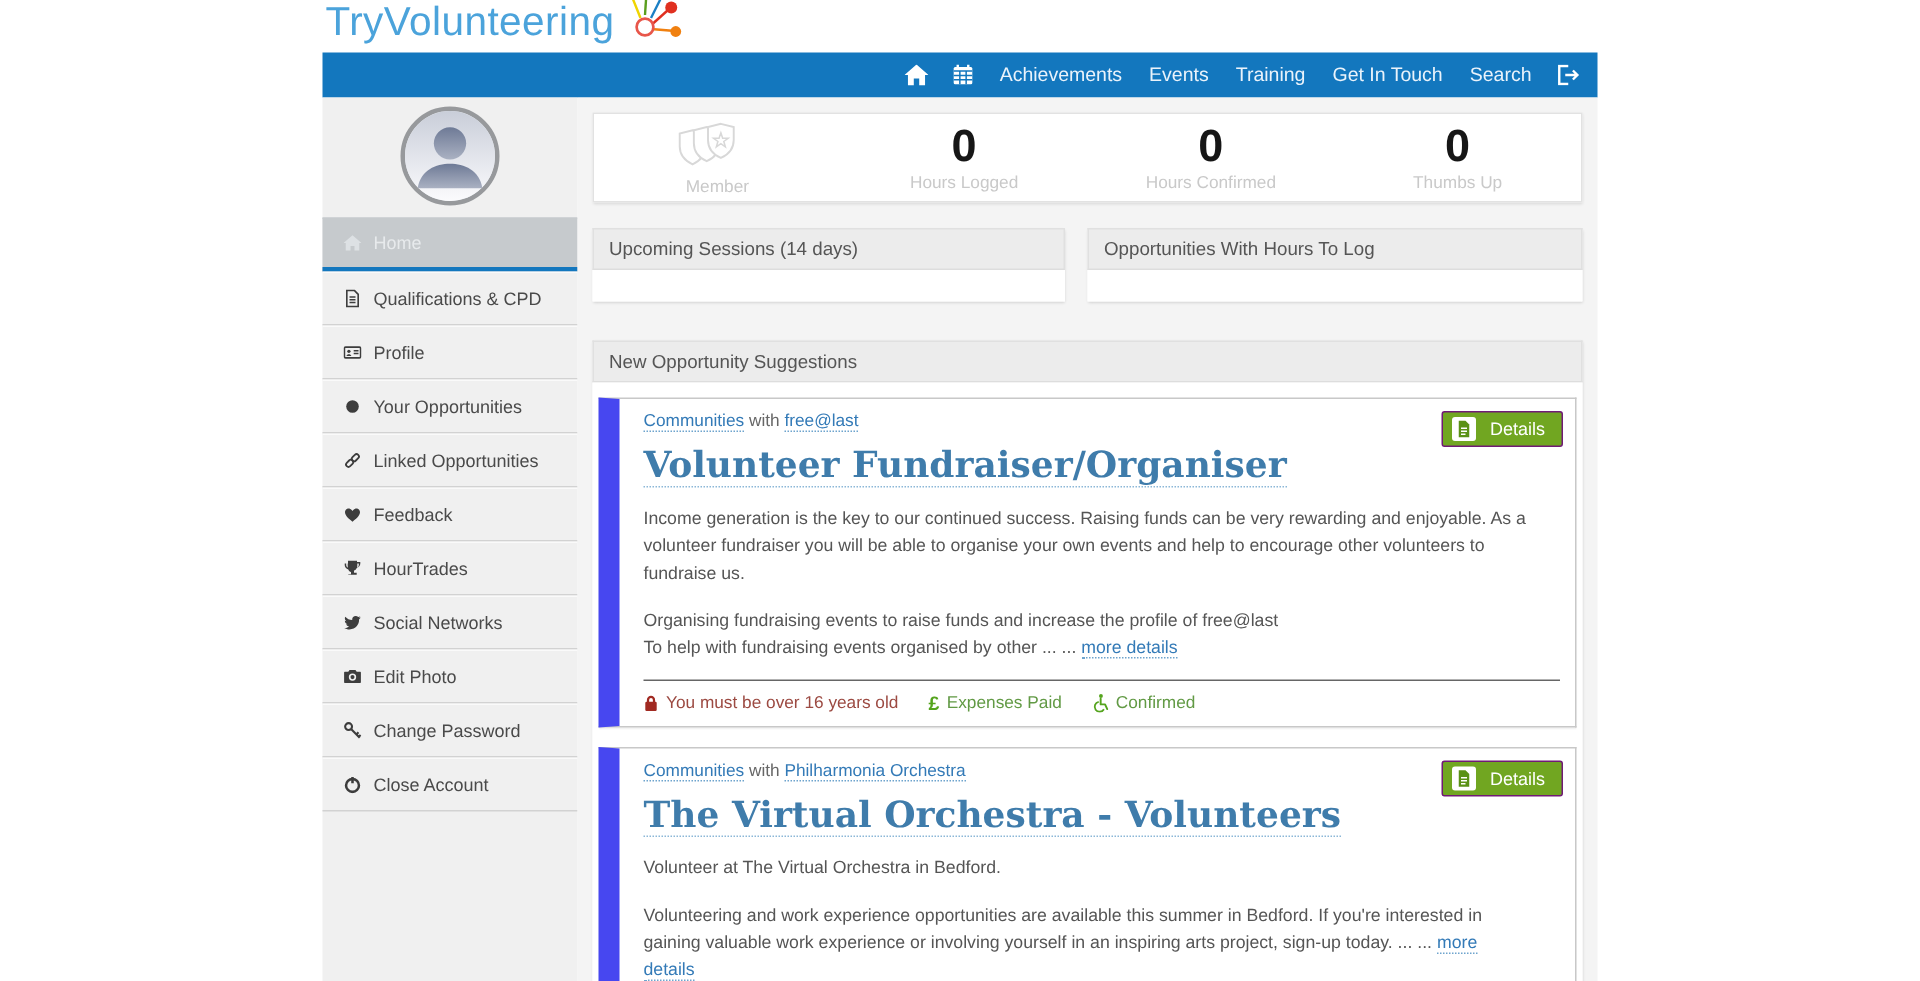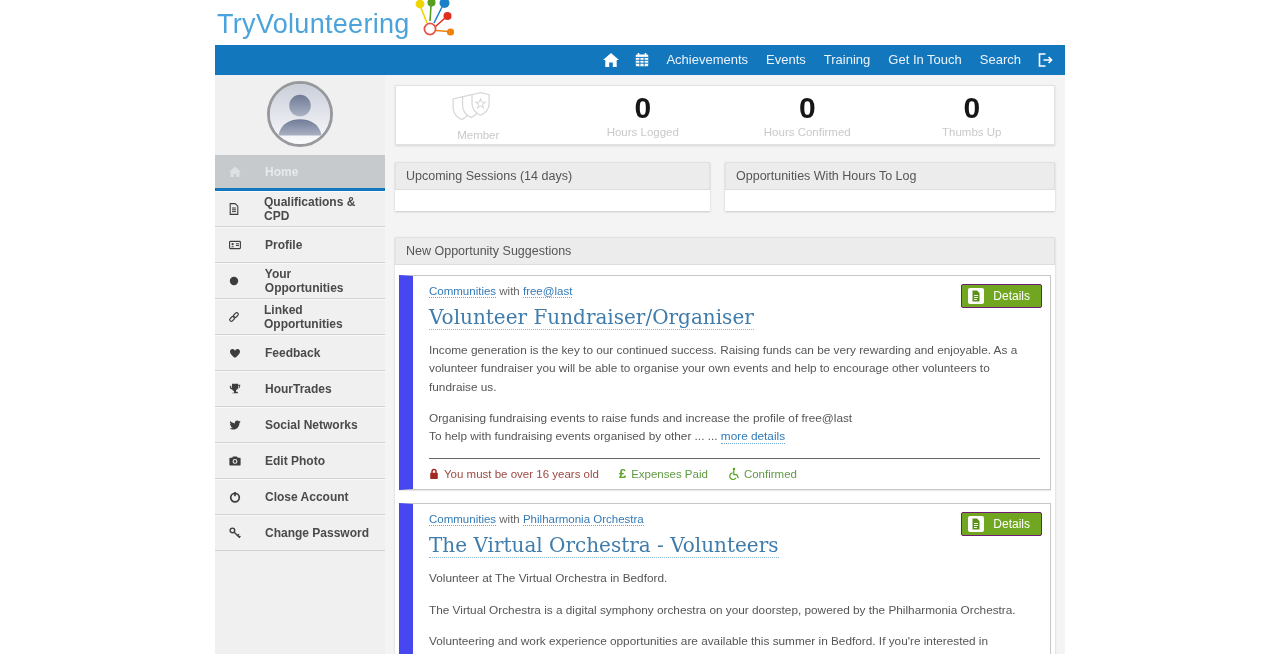--- a/index.html
+++ b/index.html
@@ -8,7 +8,7 @@
   .page { margin-left:215px; width:850px; }
 
   
-  .logo-bar { height:45px; display:flex; align-items:flex-end; padding:2px 0 1px 2px; background:#fff; }
+  .logo-bar { height:35px; display:flex; align-items:flex-end; padding:2px 0 1px 2px; background:#fff; }
   .logo-text { font-size:27px; font-weight:300; color:#4ba3db; letter-spacing:.3px; line-height:40px; }
   .logo-icon { margin-left:4px; display:inline-block; }
 

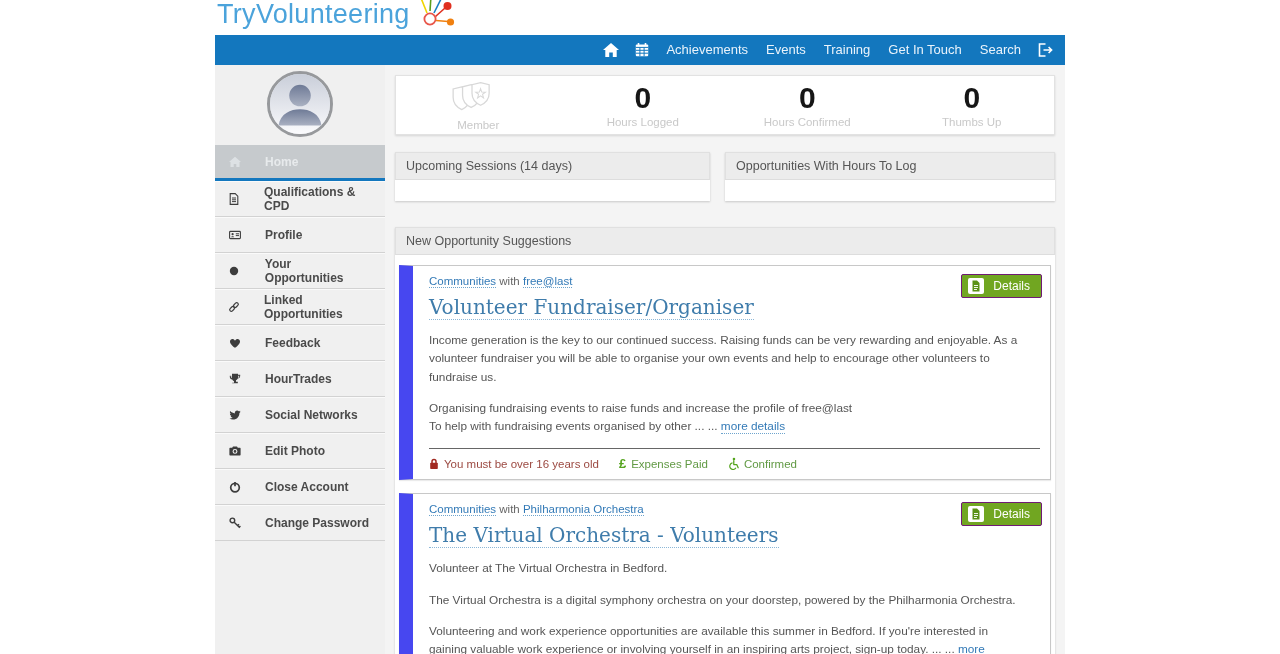--- a/index.html
+++ b/index.html
@@ -25,8 +25,8 @@
   .avatar { width:66px; height:66px; border-radius:50%; border:3px solid #97999c; overflow:hidden; background:#e7eaef; }
   .avatar svg { display:block; }
   .menu { list-style:none; }
-  .menu-item { height:36px; display:flex; align-items:center; gap:24px; padding:0 13px;
-    font-size:12px; color:#4a4a4a; border-bottom:1px solid #d2d2d2; border-top:1px solid #fafafa; cursor:pointer;font-weight:bold; }
+  .menu-item { height:36px; display:flex; align-items:center; gap:8px; padding:0 13px;
+    font-size:12px; color:#4a4a4a; border-bottom:1px solid #d2d2d2; border-top:1px solid #fafafa; cursor:pointer; }
   .menu-item .mi-icon { width:13px; height:13px; display:flex; align-items:center; justify-content:center; color:#3d3d3d; }
   .menu-item .mi-icon svg { width:12px; height:12px; }
   .menu-item.active { background:#c6cacd; color:#e7eaec; border-bottom:3px solid #1377be; border-top:1px solid #c6cacd; }

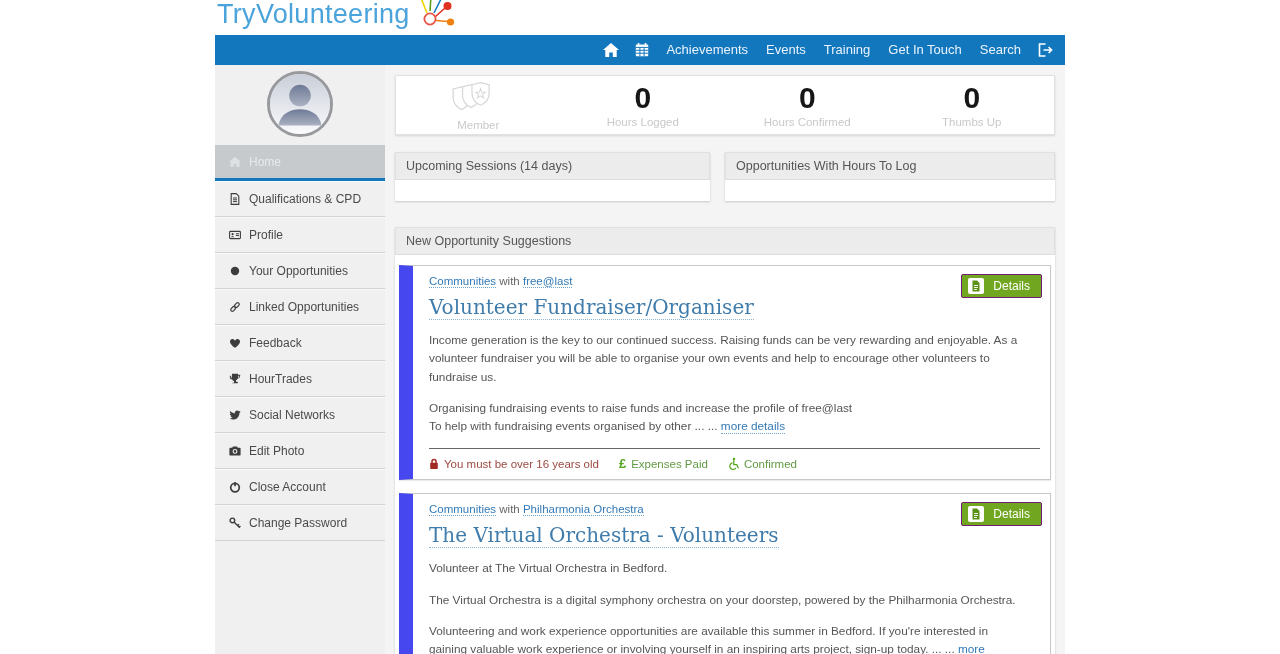--- a/index.html
+++ b/index.html
@@ -59,7 +59,7 @@
   .opp-meta { font-size:11.5px; color:#666; margin-bottom:7px; }
   a.dotted { color:#337ab7; text-decoration:none; border-bottom:1px dotted #6ea4cd; cursor:pointer; }
   .opp-title { display:inline-block; font-family:"DejaVu Serif","Liberation Serif",serif;
-    font-weight:400; font-size:20px; color:#3f7cab; border-bottom:1px dotted #8cb7d7;
+    font-weight:700; font-size:24px; color:#3f7cab; border-bottom:1px dotted #8cb7d7;
     margin:1px 0 11px; cursor:pointer; text-decoration:none; }
   .opp-text { font-size:11.8px; color:#555; line-height:1.55; margin:0 0 13px; padding-right:20px; }
   .opp-tags { border-top:1px solid #666; display:flex; align-items:center; gap:20px;

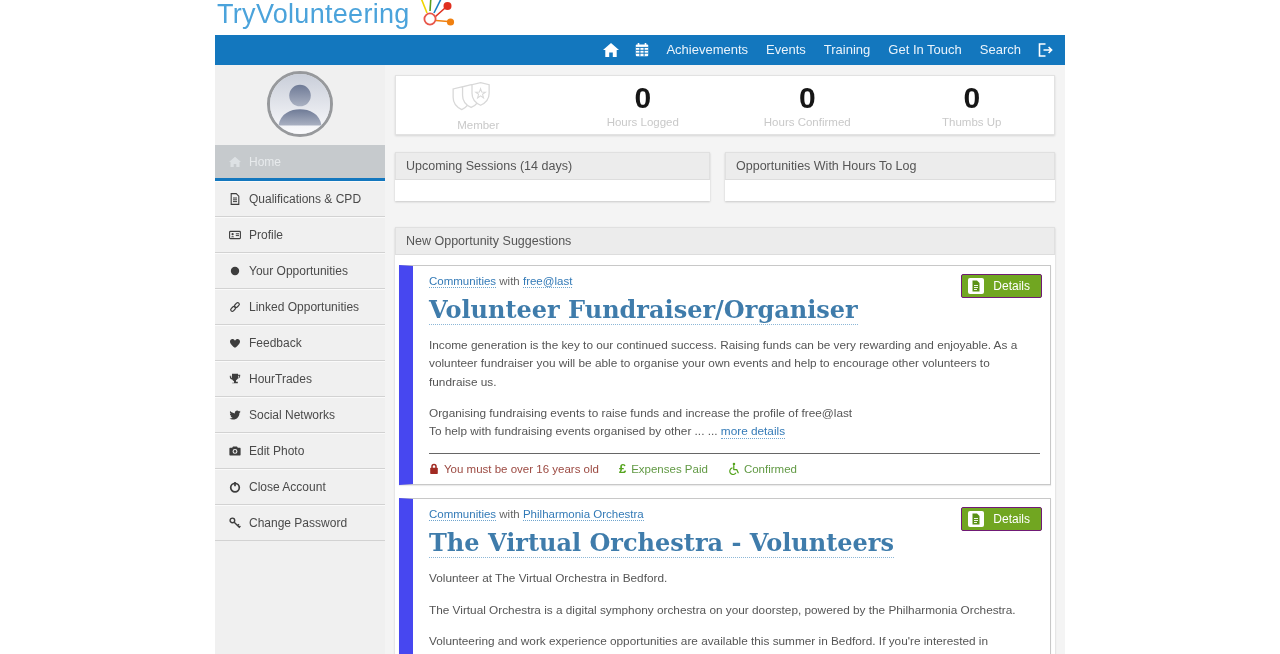--- a/index.html
+++ b/index.html
@@ -234,20 +234,20 @@
           <li class="menu-item">
             <span class="mi-icon">
               <svg viewBox="0 0 12 12">
+                <circle cx="3.4" cy="3.4" r="2.3" fill="none" stroke="currentColor" stroke-width="1.4"></circle>
+                <path d="M5.2 5.2l5.6 5.6M8.6 8.6l1.4-1.4M10.2 10.2l1.2-1.2" fill="none" stroke="currentColor" stroke-width="1.4"></path>
+              </svg>
+            </span>
+            <span>Change Password</span>
+          </li>
+          <li class="menu-item">
+            <span class="mi-icon">
+              <svg viewBox="0 0 12 12">
                 <circle cx="6" cy="6.6" r="4.3" fill="none" stroke="currentColor" stroke-width="1.7"></circle>
                 <path d="M6 1v4.2" stroke="currentColor" stroke-width="1.7"></path>
               </svg>
             </span>
             <span>Close Account</span>
-          </li>
-          <li class="menu-item">
-            <span class="mi-icon">
-              <svg viewBox="0 0 12 12">
-                <circle cx="3.4" cy="3.4" r="2.3" fill="none" stroke="currentColor" stroke-width="1.4"></circle>
-                <path d="M5.2 5.2l5.6 5.6M8.6 8.6l1.4-1.4M10.2 10.2l1.2-1.2" fill="none" stroke="currentColor" stroke-width="1.4"></path>
-              </svg>
-            </span>
-            <span>Change Password</span>
           </li>
         </ul>
     </aside>

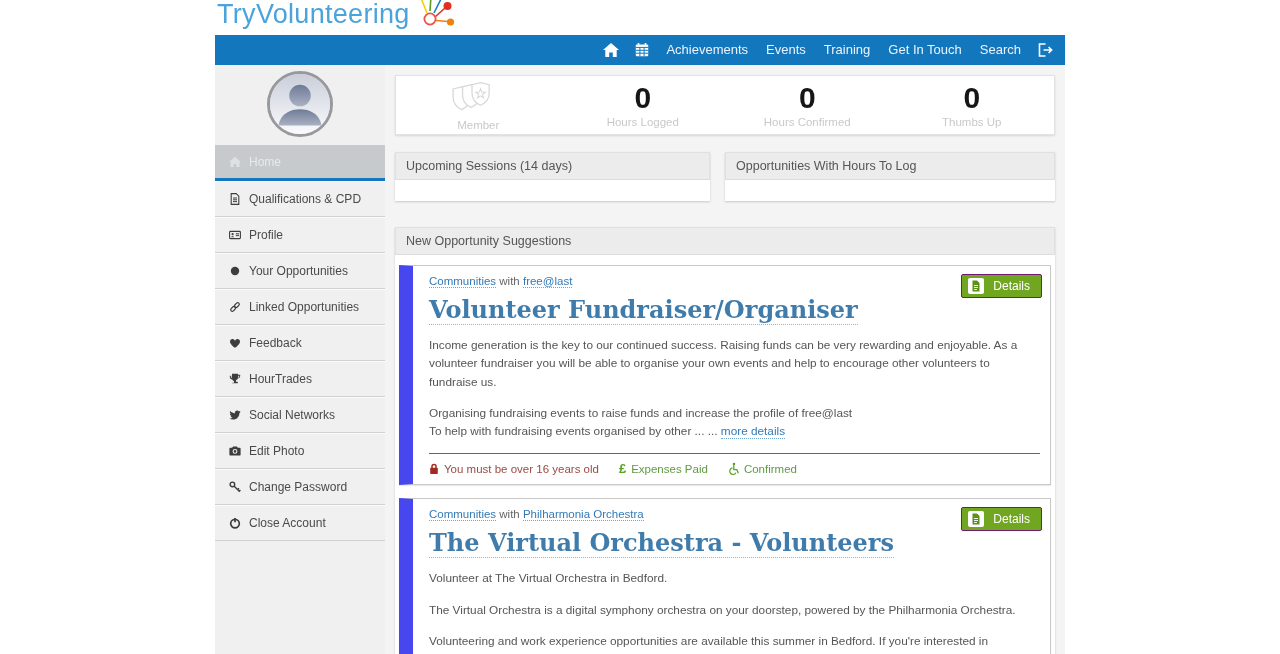--- a/index.html
+++ b/index.html
@@ -349,7 +349,6 @@
               </button>
               <div><a class="opp-title">The Virtual Orchestra - Volunteers</a></div>
               <p class="opp-text">Volunteer at The Virtual Orchestra in Bedford.</p>
-              <p class="opp-text">The Virtual Orchestra is a digital symphony orchestra on your doorstep, powered by the Philharmonia Orchestra.</p>
               <p class="opp-text">Volunteering and work experience opportunities are available this summer in Bedford. If you're interested in gaining valuable work experience or involving yourself in an inspiring arts project, sign-up today. ... ... <a class="dotted">more details</a></p>
             </div>
           </div>

